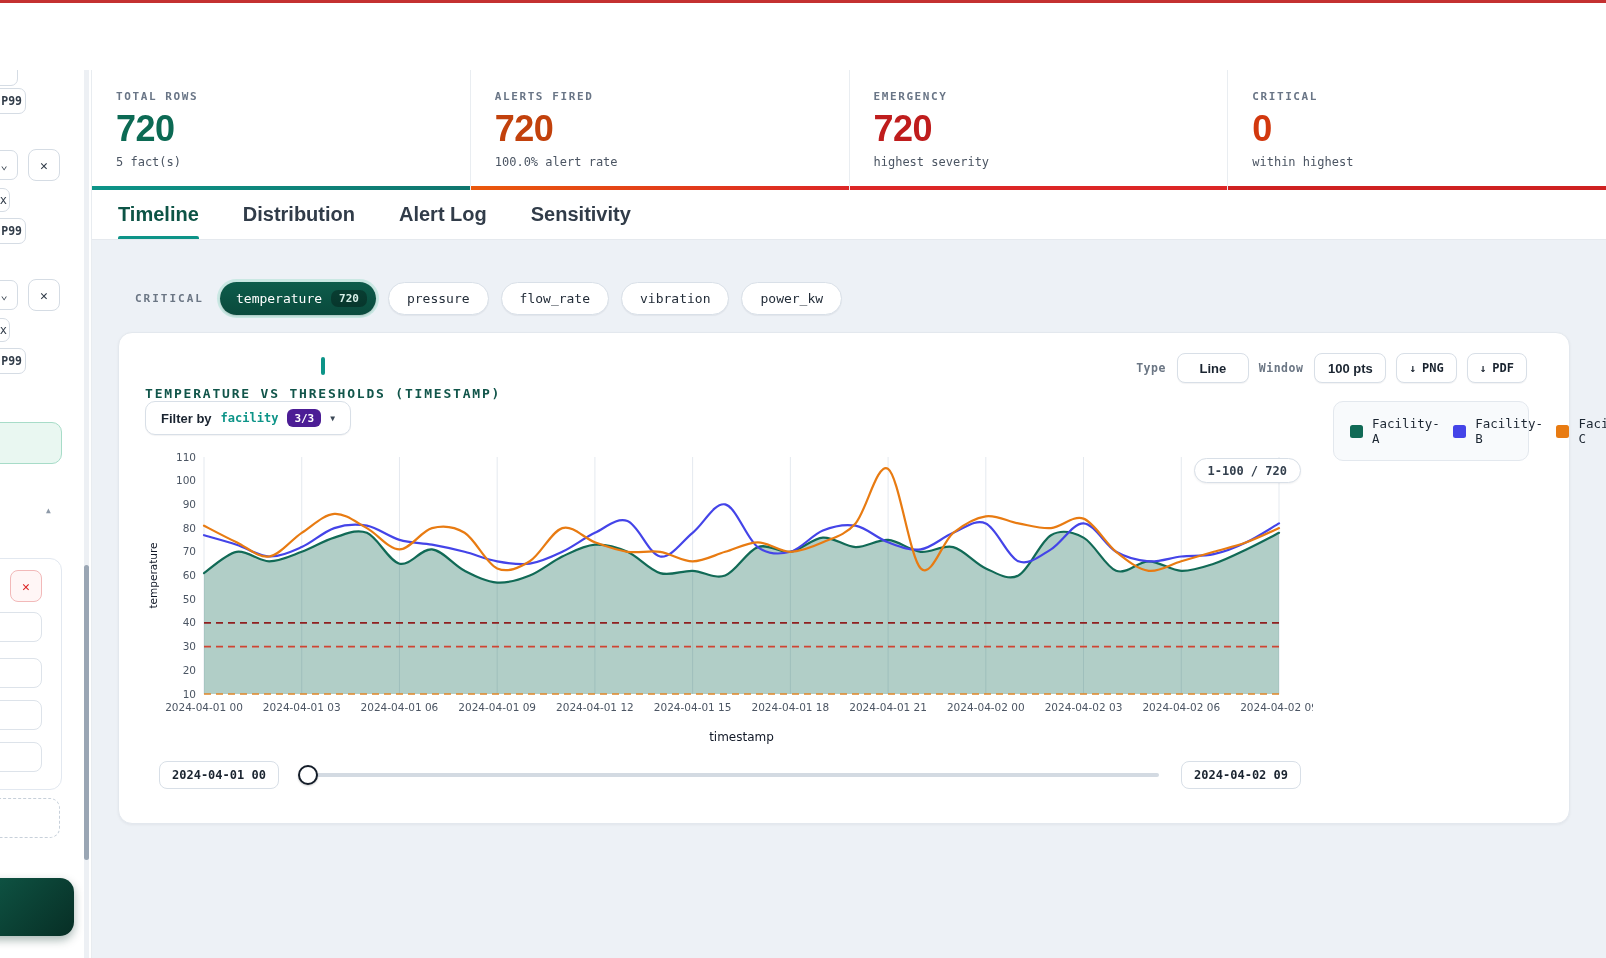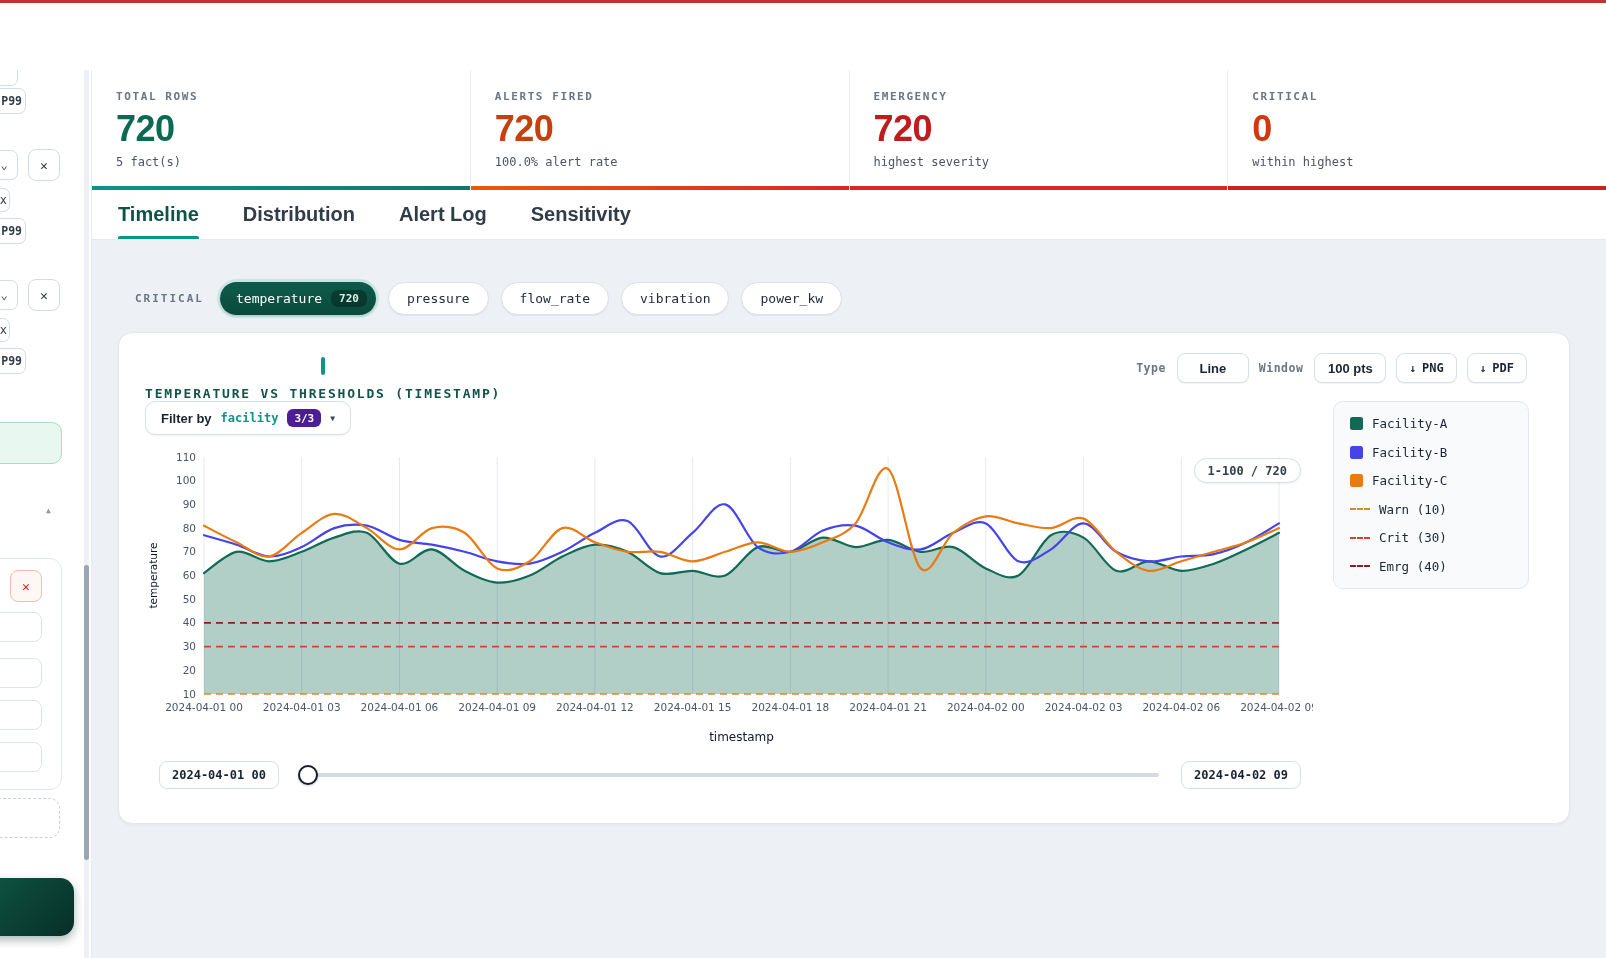--- a/index.html
+++ b/index.html
@@ -129,7 +129,7 @@
 
   .legend { position:absolute; top:68px; left:1214px; width:196px; background:#f8fafc;
     border:1px solid #e3e8ee; border-radius:10px; padding:14px 16px; display:flex;
-    flex-direction:column; gap:13.5px; }
+    flex-direction:row; gap:13.5px; }
   .legend-row { display:flex; align-items:center; gap:9px; }
   .sw { width:13px; height:13px; border-radius:2.5px; flex:none; }
   .dsw { width:20px; height:0; border-top:2px dashed #999; flex:none; }

